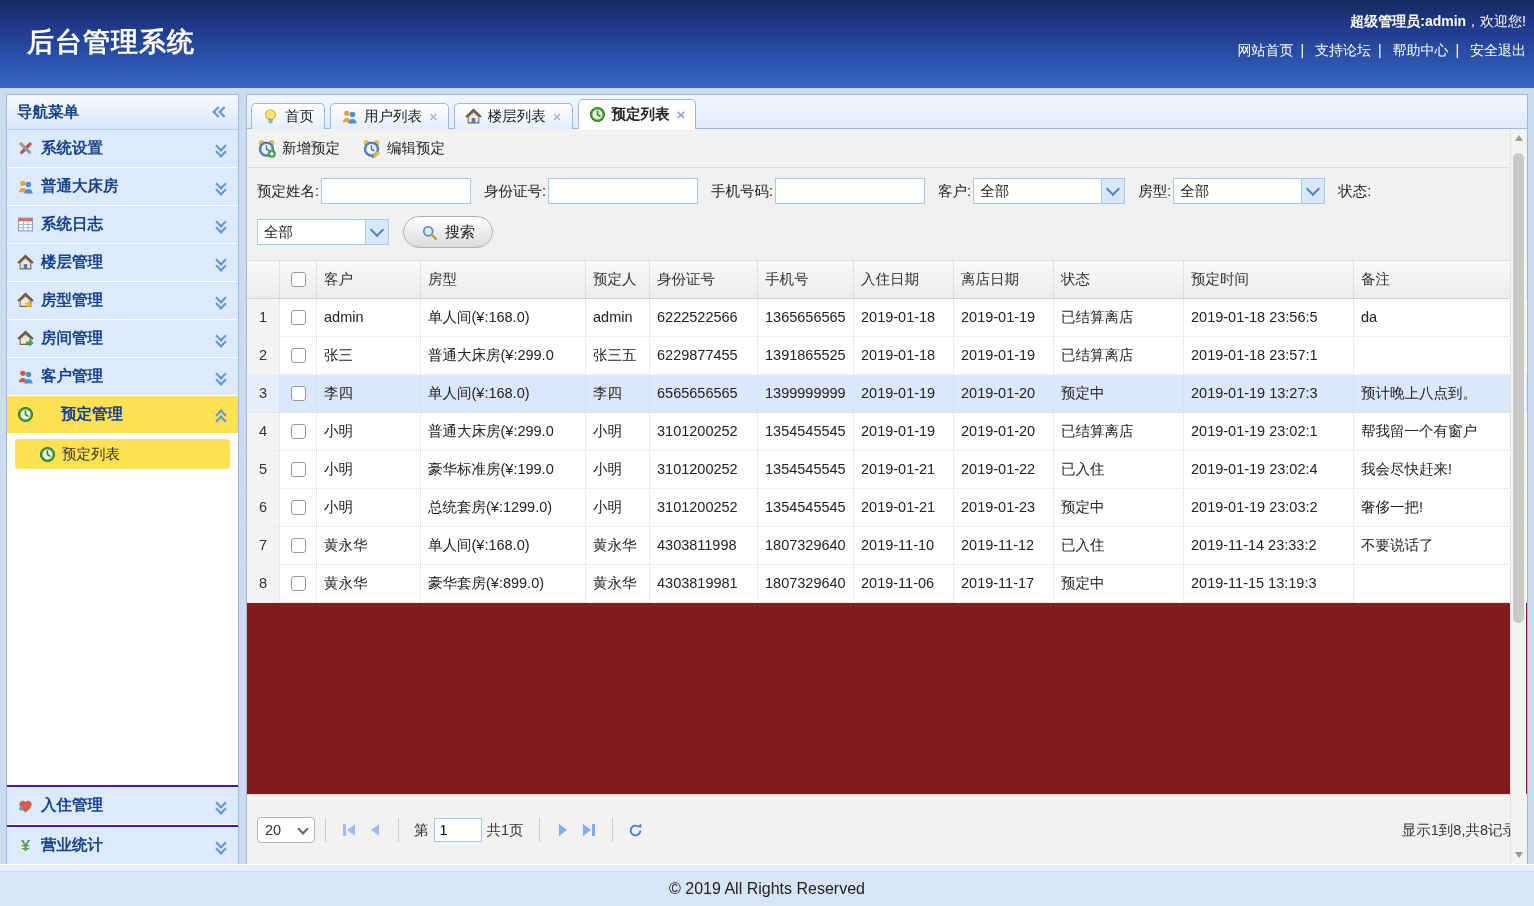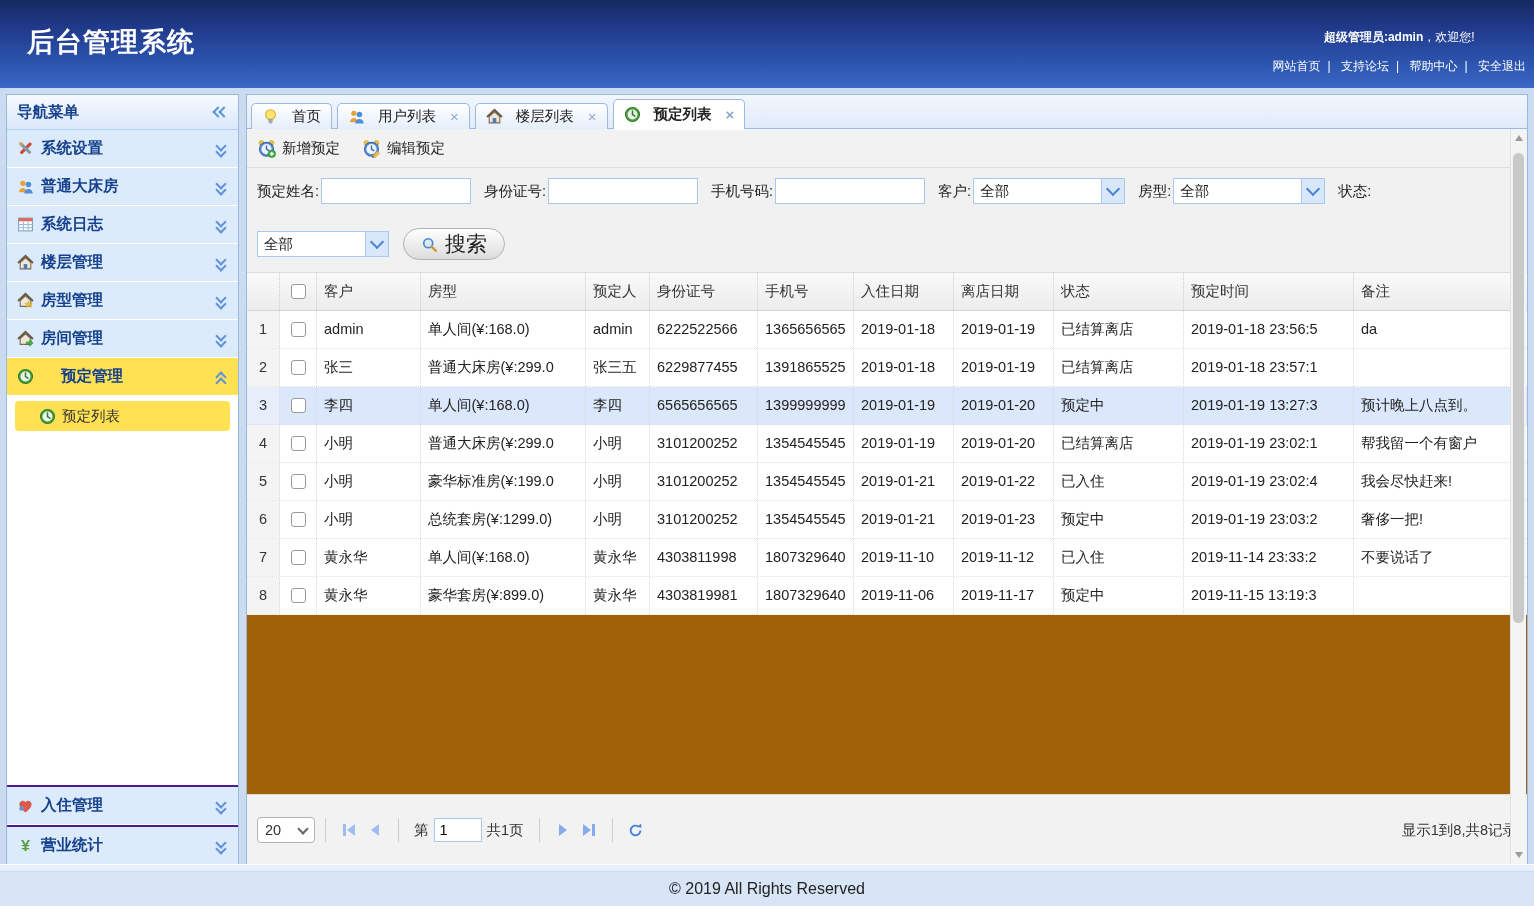--- a/index.html
+++ b/index.html
@@ -13,7 +13,7 @@
   .top{position:absolute;left:0;top:0;width:100%;height:88px;
     background:linear-gradient(180deg,#16295f 0%,#20398a 30%,#2c55af 72%,#3a67c5 100%);}
   .app-title{position:absolute;left:27px;top:24px;font-size:27px;color:#fff;font-weight:bold;letter-spacing:1px;}
-  .top-right{position:absolute;right:8px;top:26px;text-align:center;color:#fff;font-size:12px;line-height:22px;}
+  .top-right{position:absolute;right:8px;top:10px;text-align:right;color:#fff;font-size:14px;line-height:22px;}
   .welcome b{font-weight:bold;}
   .hlinks{margin-top:7px;}
   .hlink{color:#fff;text-decoration:none;cursor:pointer;}

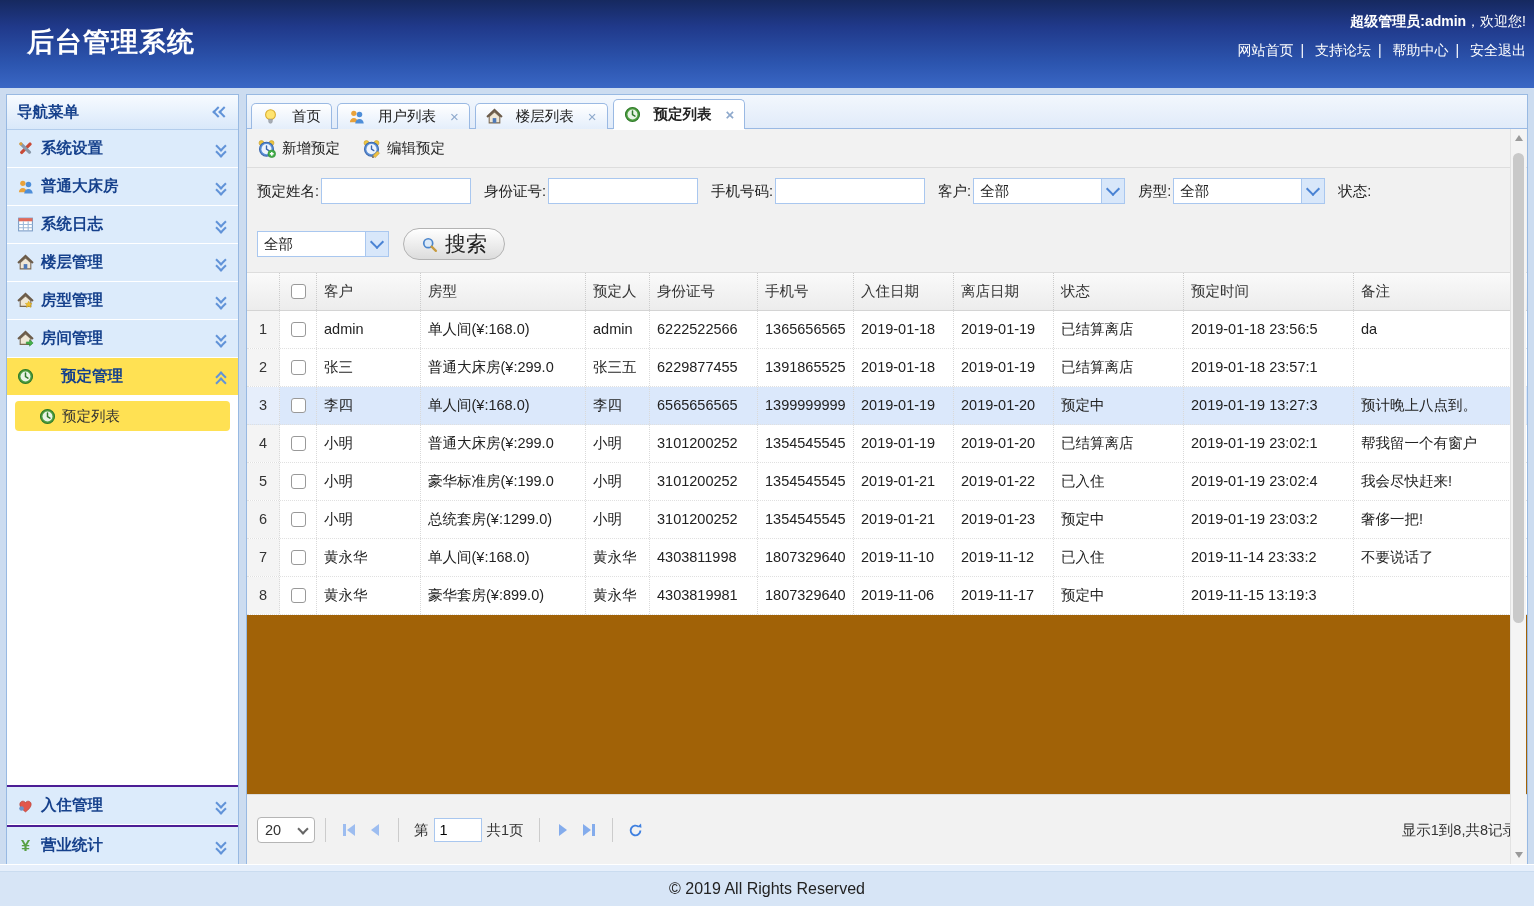--- a/index.html
+++ b/index.html
@@ -57,7 +57,7 @@
     border-bottom:1px solid #9ab9e3;display:flex;align-items:flex-end;padding:0 4px;}
   .tab{height:25px;display:flex;align-items:center;padding:0 10px;border:1px solid #9ab9e3;
     border-bottom:none;border-radius:5px 5px 0 0;background:linear-gradient(180deg,#ffffff,#e4eefb);
-    margin-right:5px;font-size:14.5px;color:#222;position:relative;top:1px;cursor:pointer;gap:7px;}
+    margin-right:5px;font-size:14.5px;color:#222;position:relative;top:1px;cursor:pointer;}
   .tab .icon16{margin-right:6px;}
   .tab.active{background:#fff;height:29px;font-weight:bold;box-shadow:0 1px 0 #fff;}
   .tab-close{margin-left:7px;color:#8ea9cc;font-size:15px;line-height:1;cursor:pointer;}

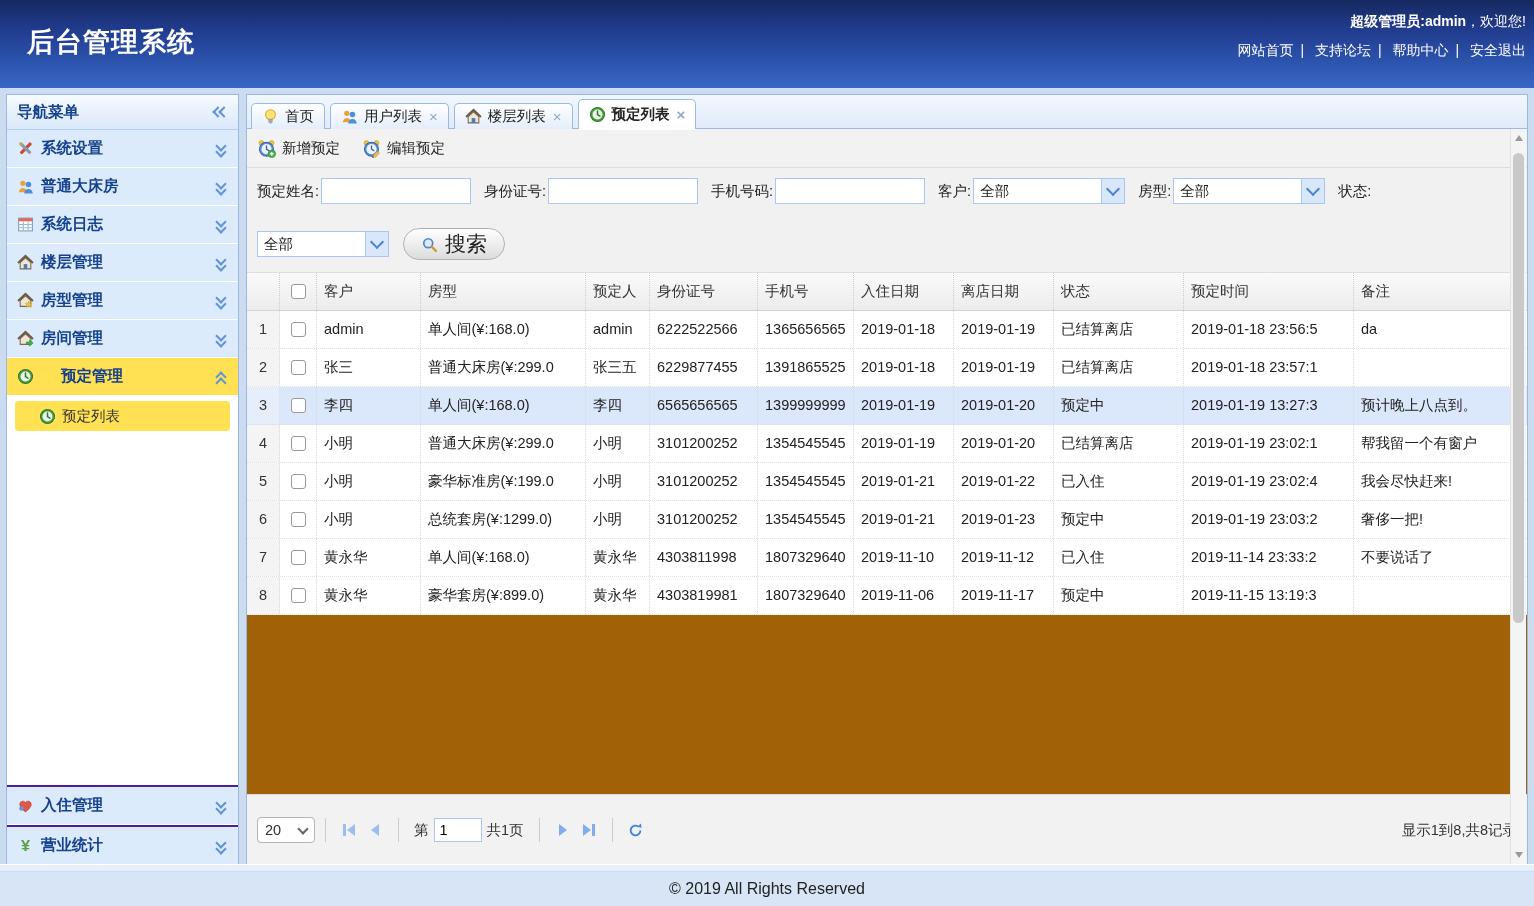--- a/index.html
+++ b/index.html
@@ -67,7 +67,7 @@
   .searcharea{flex:0 0 auto;background:#f1f1f1;padding:10px 10px 12px;border-bottom:1px solid #ddd;
     font-size:14.5px;color:#222;}
   .srow{display:flex;align-items:center;}
-  .srow1{margin-bottom:24px;flex-wrap:nowrap;}
+  .srow1{margin-bottom:12px;flex-wrap:nowrap;}
   .slabel{margin-right:2px;white-space:nowrap;}
   .sinput{width:150px;height:26px;border:1px solid #a9c7ef;background:#fff;margin-right:13px;box-sizing:border-box;font-size:14px;padding:0 5px;font-family:inherit;}
   .combo{width:152px;height:26px;border:1px solid #a9c7ef;background:#fff;display:flex;align-items:center;margin-right:13px;box-sizing:border-box;cursor:pointer;}

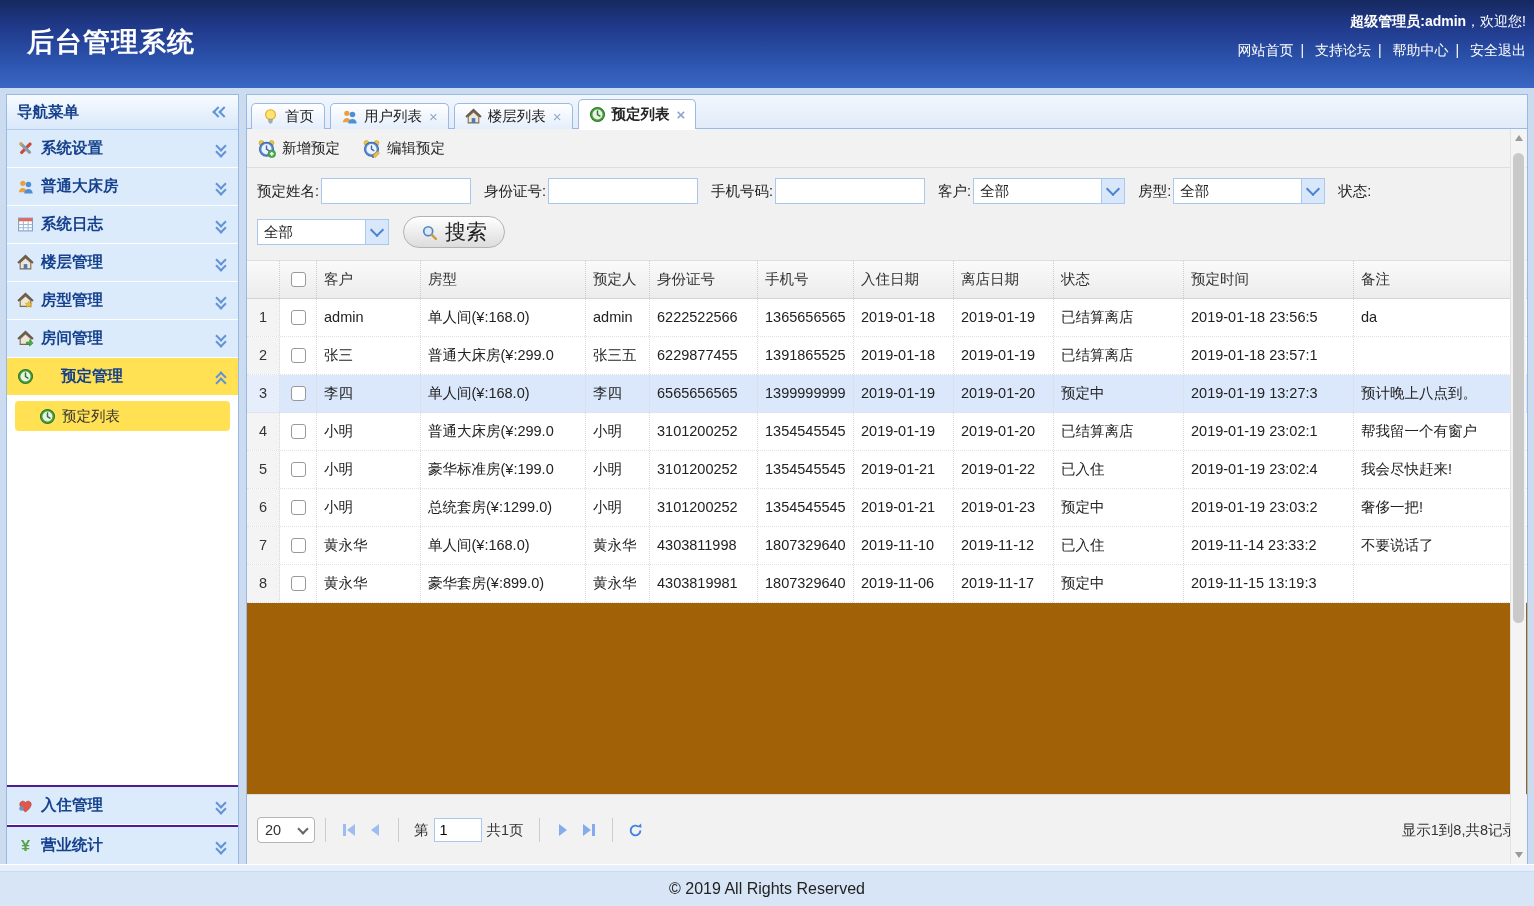--- a/index.html
+++ b/index.html
@@ -76,7 +76,7 @@
   .combo.w130{width:132px;margin-right:14px;}
   .btn-search{height:30px;border:1px solid #b3b3b3;border-radius:16px;
     background:linear-gradient(180deg,#ffffff,#dcdcdc);display:flex;align-items:center;
-    padding:0 17px;gap:7px;font-size:21px;color:#222;cursor:pointer;}
+    padding:0 17px;gap:7px;font-size:15px;color:#222;cursor:pointer;}
   
   .gridwrap{flex:1 1 auto;position:relative;overflow:hidden;background:#a16207;display:flex;flex-direction:column;}
   .ghead{display:flex;height:37px;flex:0 0 37px;background:linear-gradient(180deg,#fafafa,#ececec);

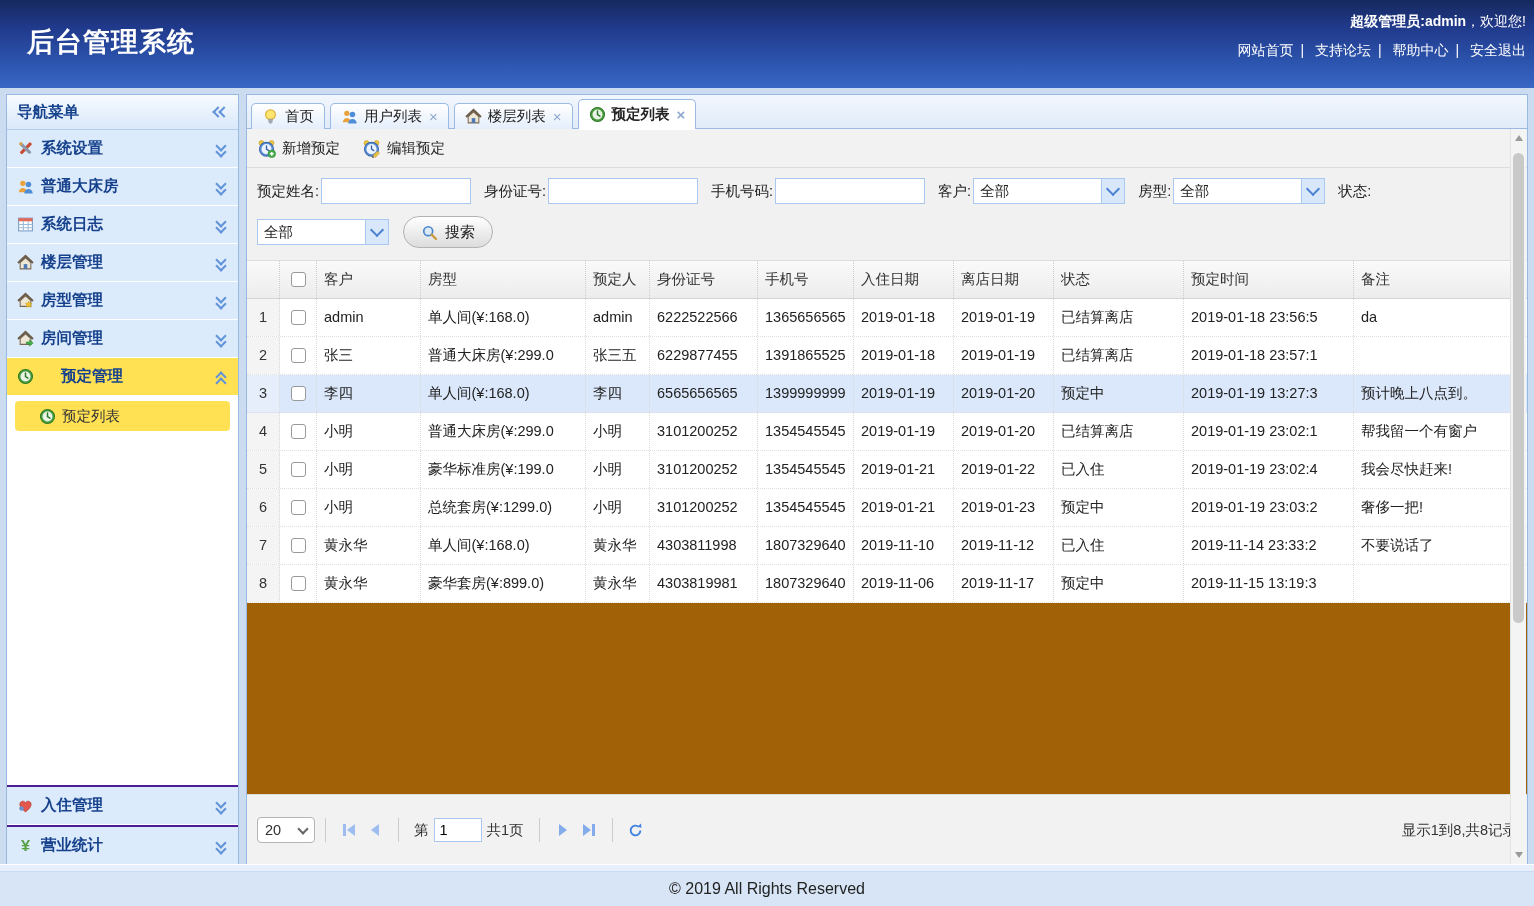--- a/index.html
+++ b/index.html
@@ -78,7 +78,7 @@
     background:linear-gradient(180deg,#ffffff,#dcdcdc);display:flex;align-items:center;
     padding:0 17px;gap:7px;font-size:15px;color:#222;cursor:pointer;}
   
-  .gridwrap{flex:1 1 auto;position:relative;overflow:hidden;background:#a16207;display:flex;flex-direction:column;}
+  .gridwrap{flex:1 1 auto;position:relative;overflow:hidden;background:#7f1d1d;display:flex;flex-direction:column;}
   .ghead{display:flex;height:37px;flex:0 0 37px;background:linear-gradient(180deg,#fafafa,#ececec);
     border-bottom:1px solid #d4d4d4;font-size:14.5px;color:#333;}
   .grow{display:flex;height:37px;flex:0 0 37px;border-bottom:1px dotted #e0e0e0;font-size:14.5px;color:#222;background:#fff;cursor:pointer;}

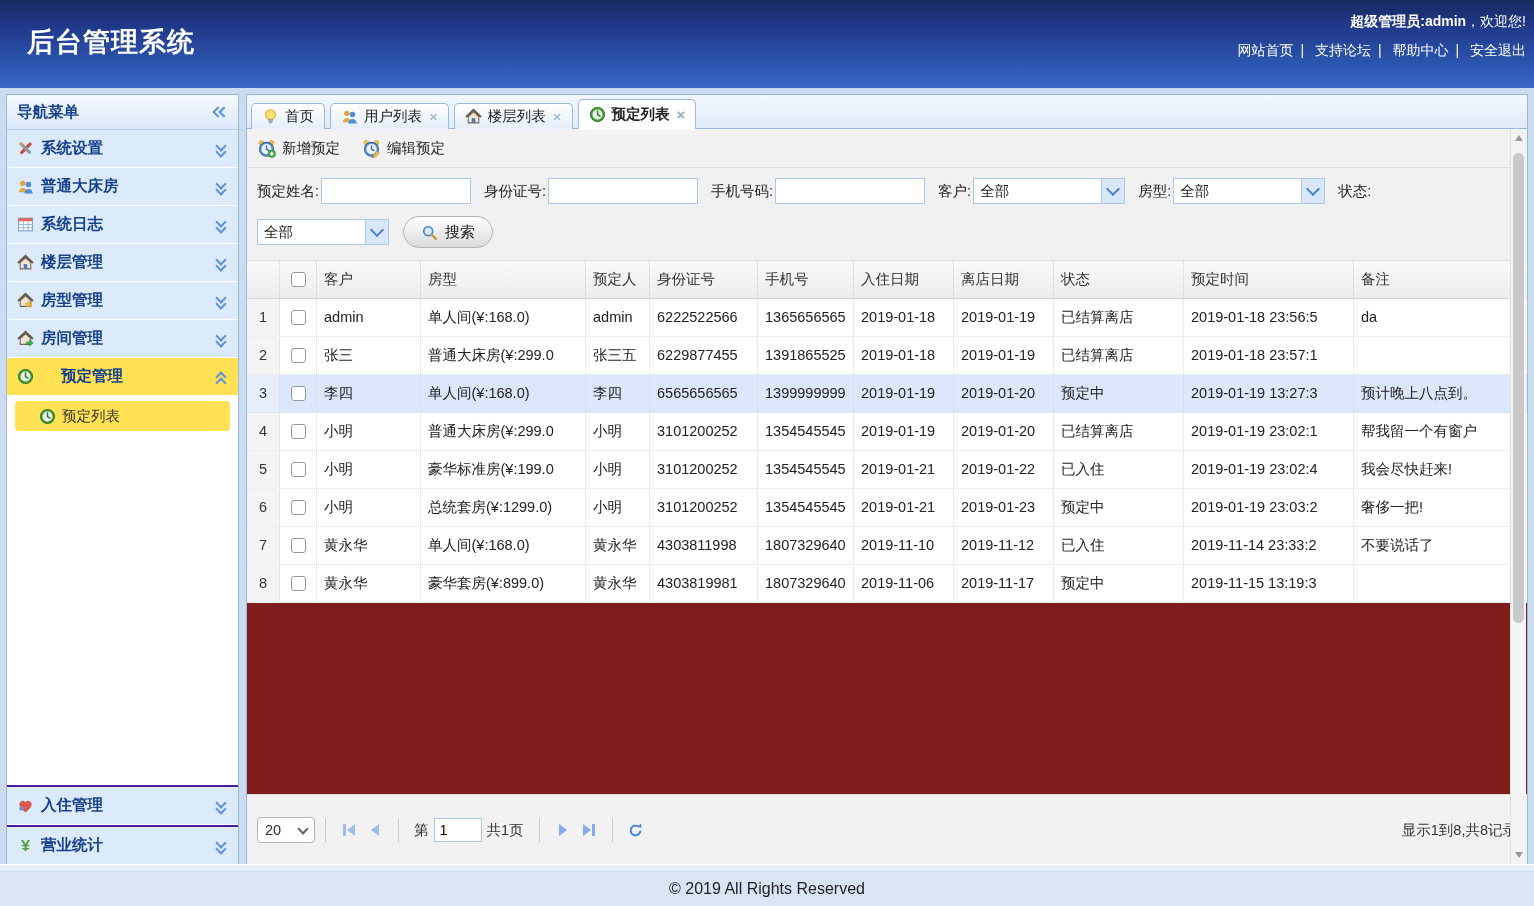--- a/index.html
+++ b/index.html
@@ -217,6 +217,16 @@
       <span class="dchev down"></span>
     </div>
 
+    <div class="snav">
+      <svg class="icon16" viewBox="0 0 16 16">
+        <circle cx="5.5" cy="5" r="2.5" fill="#d85948"></circle>
+        <path d="M1.8 13.5c0-2.4 1.7-4 3.7-4s3.7 1.6 3.7 4z" fill="#d85948"></path>
+        <circle cx="10.8" cy="6.2" r="2.6" fill="#4e8ed8"></circle>
+        <path d="M6.8 14.5c0-2.5 1.8-4.2 4-4.2s4 1.7 4 4.2z" fill="#4e8ed8"></path>
+      </svg>
+      <span class="snav-label">客户管理</span>
+      <span class="dchev down"></span>
+    </div>
 
     <div class="snav active">
       <svg class="icon16" viewBox="0 0 16 16">

